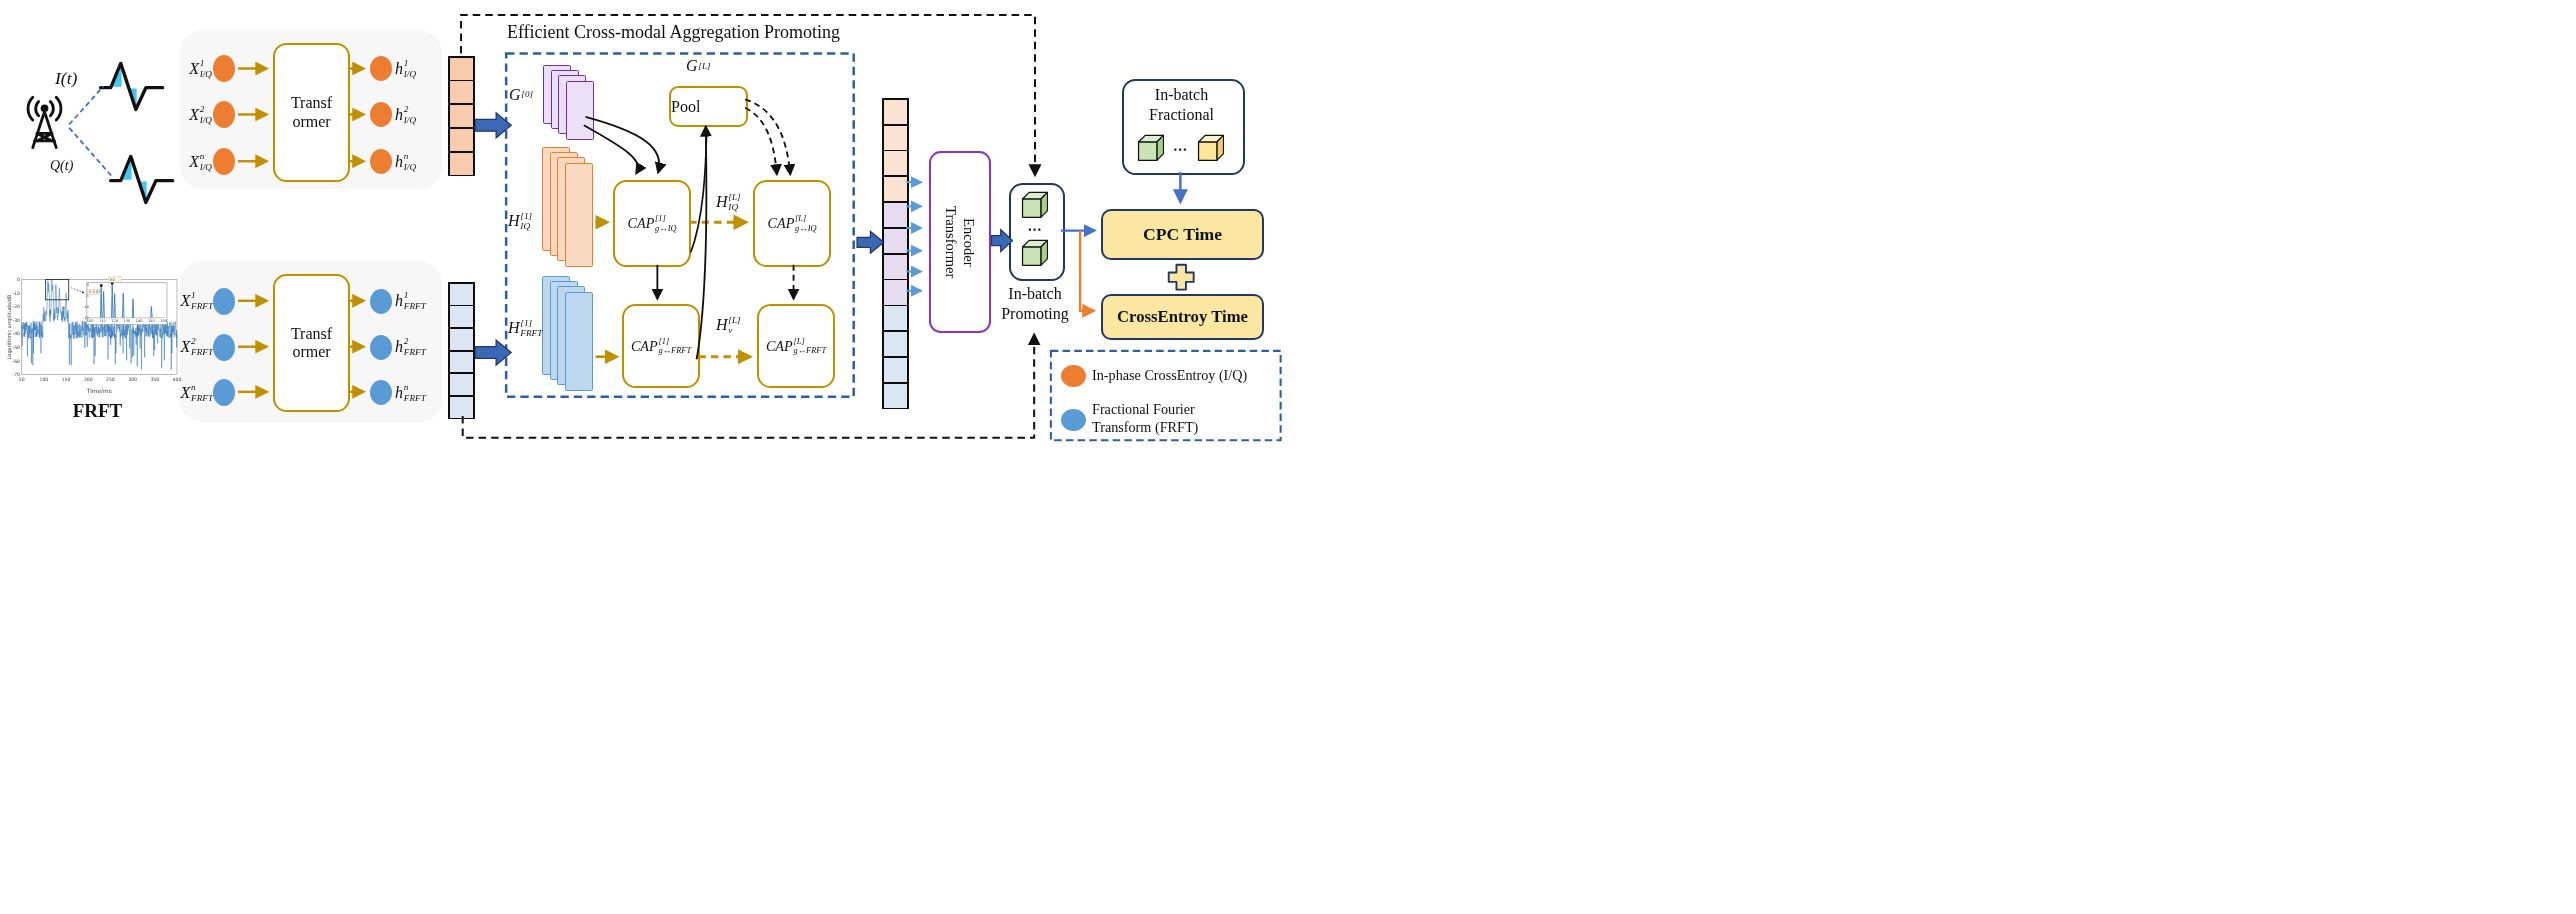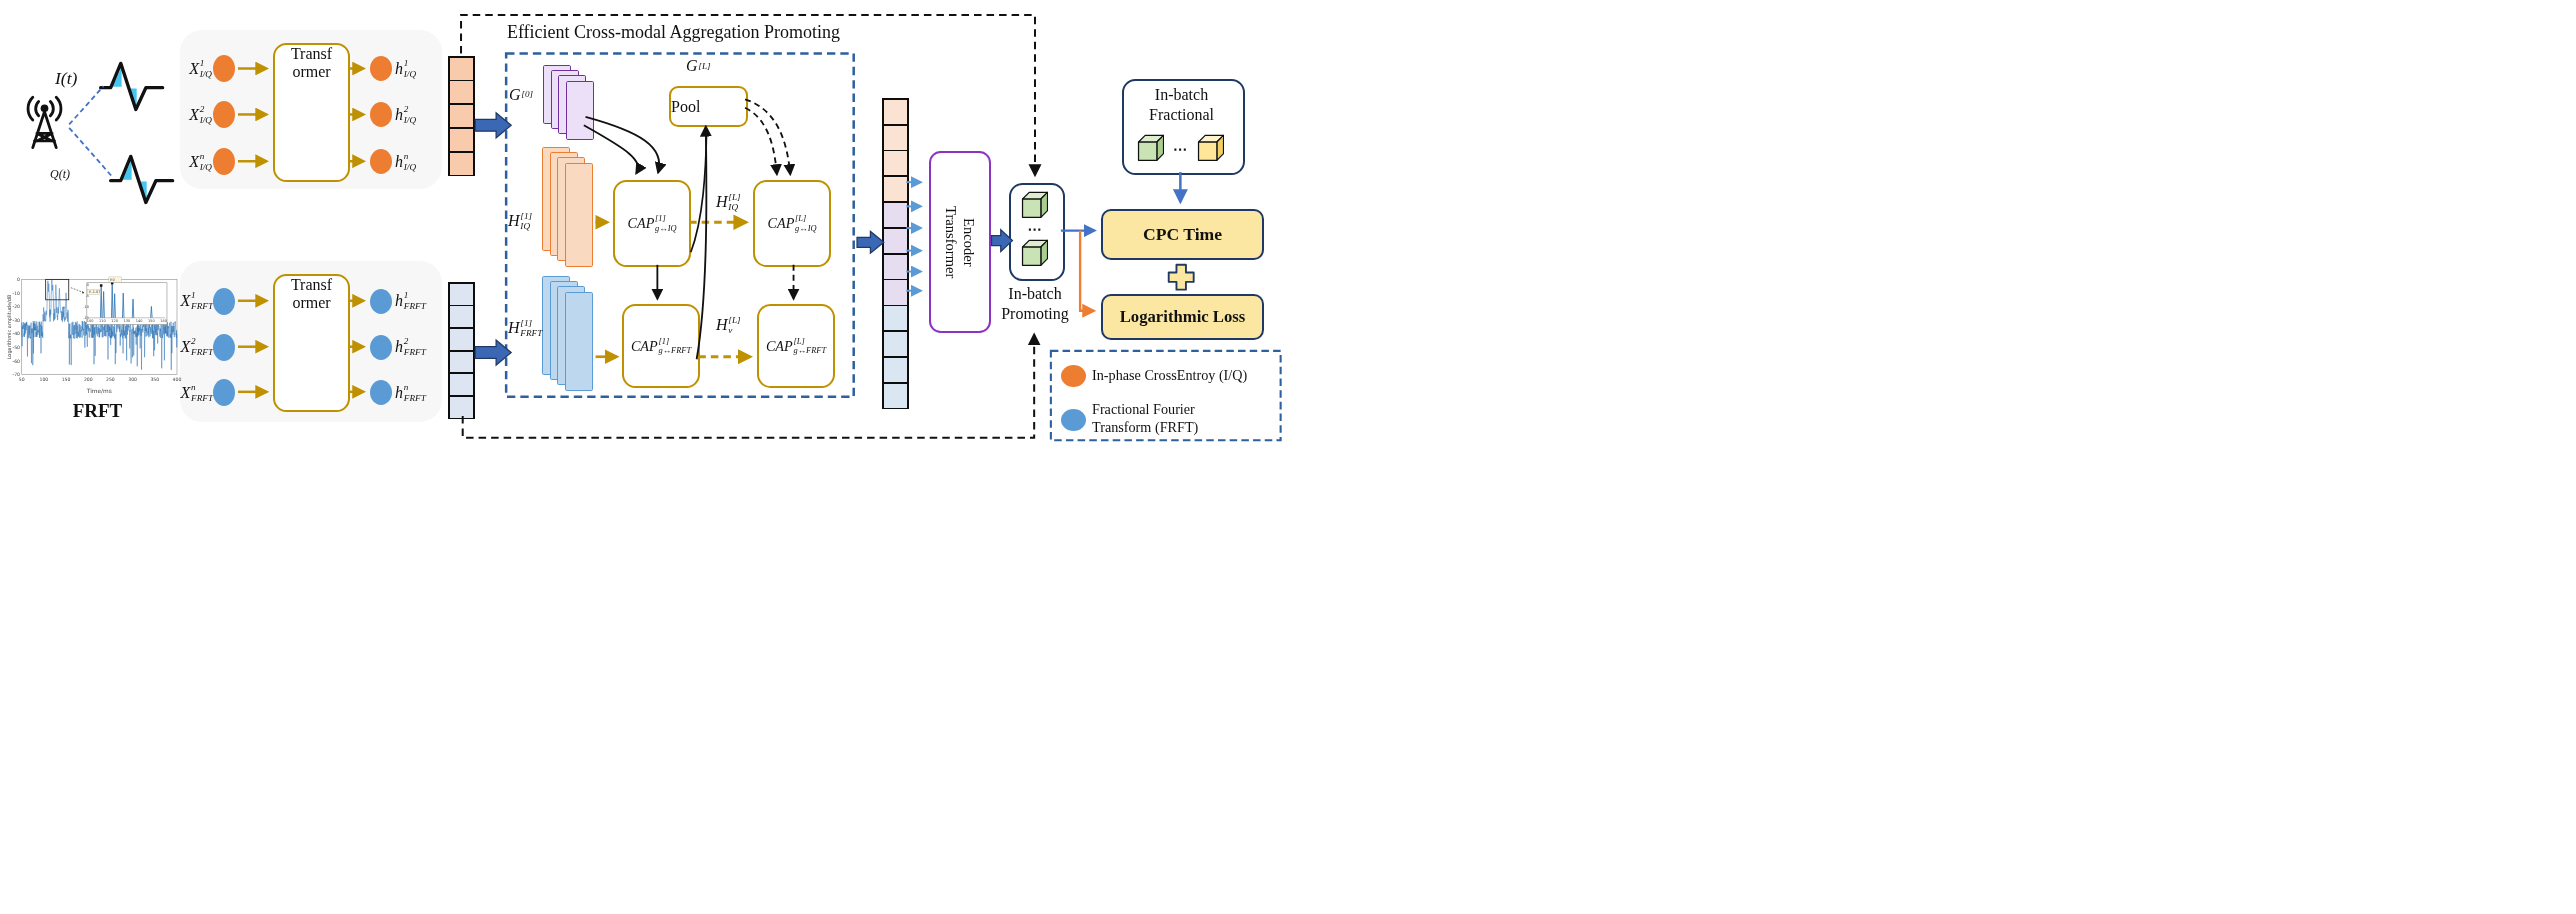--- a/index.html
+++ b/index.html
@@ -13,7 +13,7 @@
 
   
   .goldbox{background:#fff;border:2.5px solid #bf9000;border-radius:13.4px;display:flex;
-           flex-direction:column;align-items:center;z-index:5;}
+           flex-direction:column;align-items:center;justify-content:center;z-index:5;}
   .goldbox span{font-size:16px;line-height:1.15;}
 
   

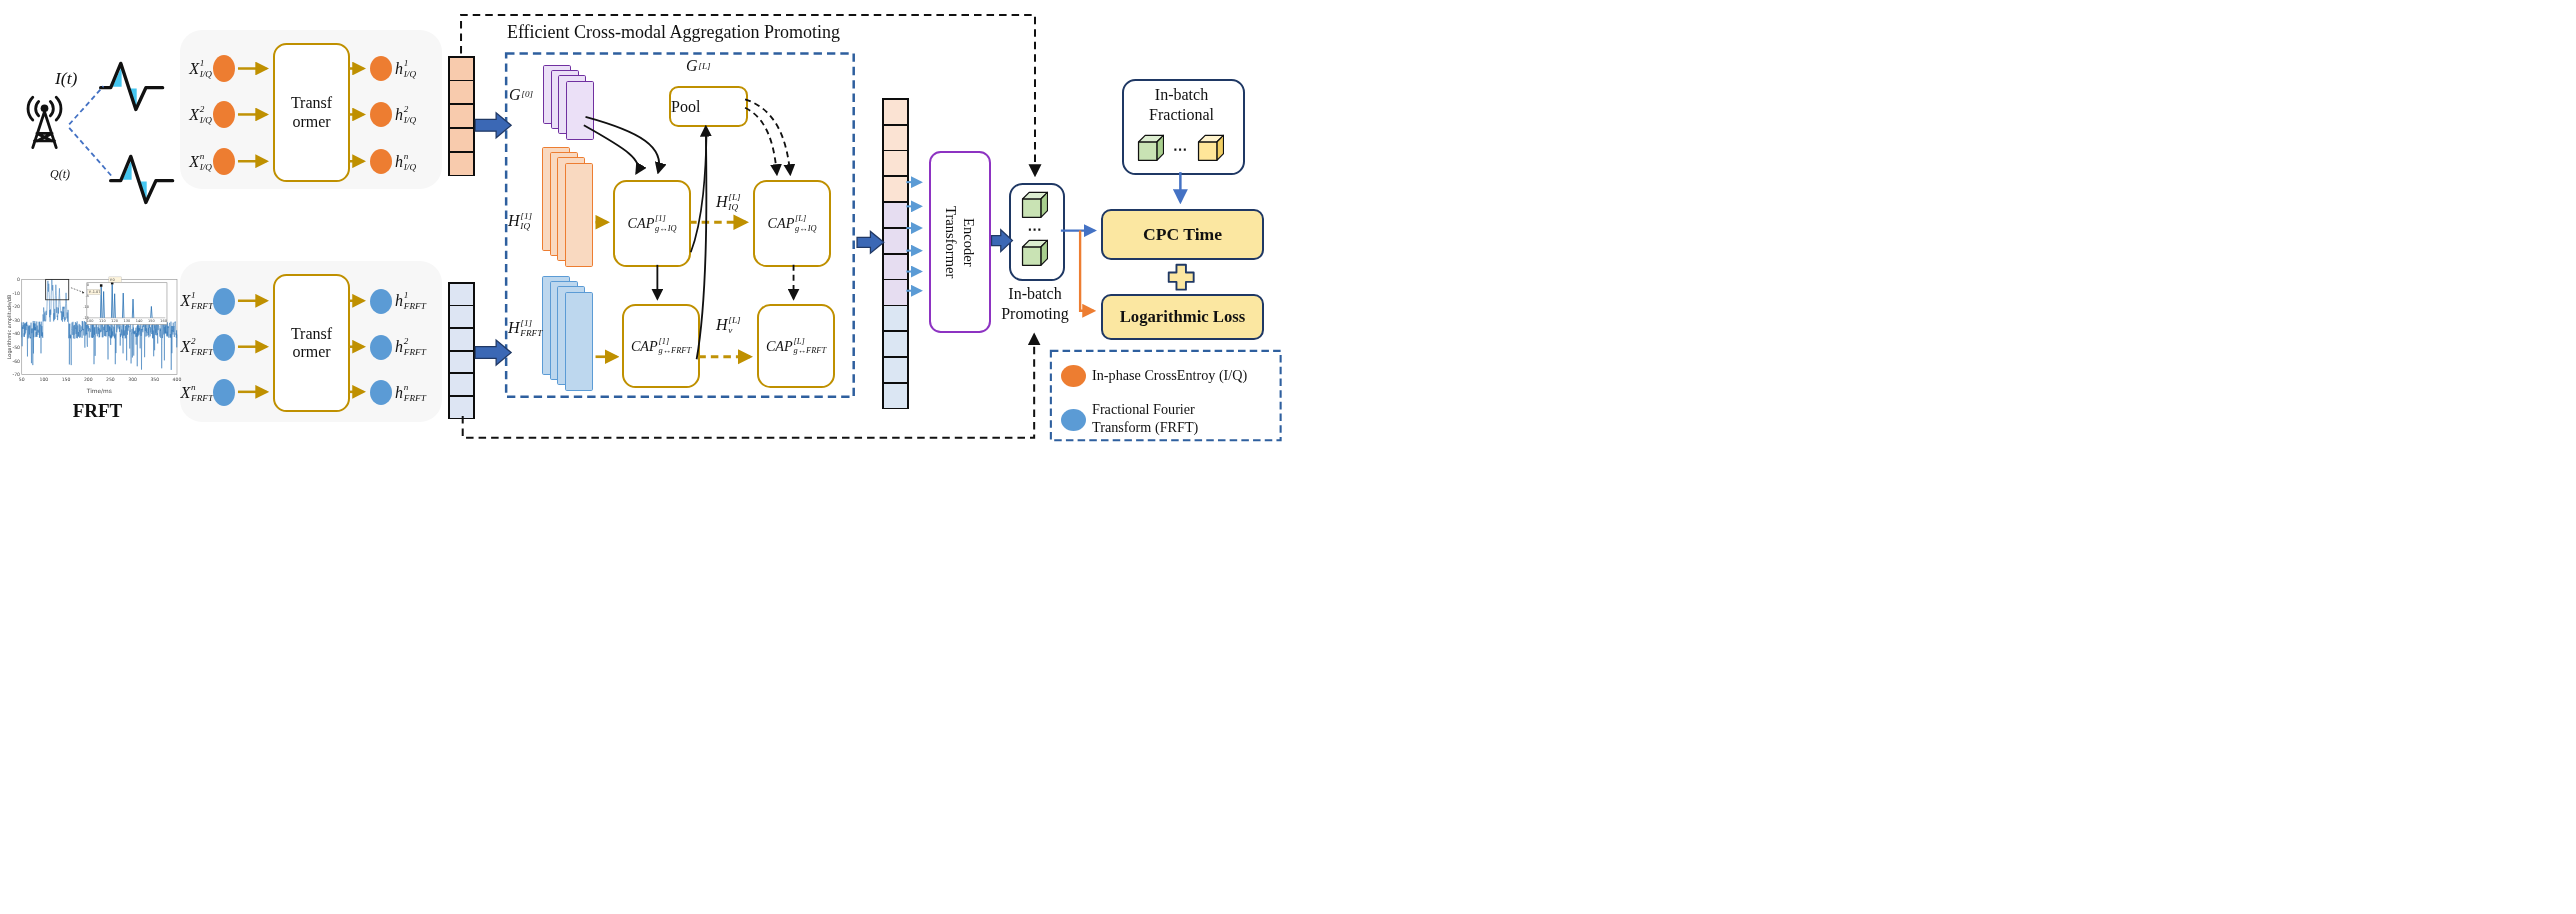--- a/index.html
+++ b/index.html
@@ -79,7 +79,7 @@
   <div class="abs m" style="left:55px;top:70px;font-size:17.6px;z-index:6">
       <span>I(t)</span>
     </div>
-  <div class="abs m" style="left:50px;top:168px;font-size:12px;z-index:6">
+  <div class="abs m" style="left:50px;top:159px;font-size:14px;z-index:6">
       <span>Q(t)</span>
     </div>
 

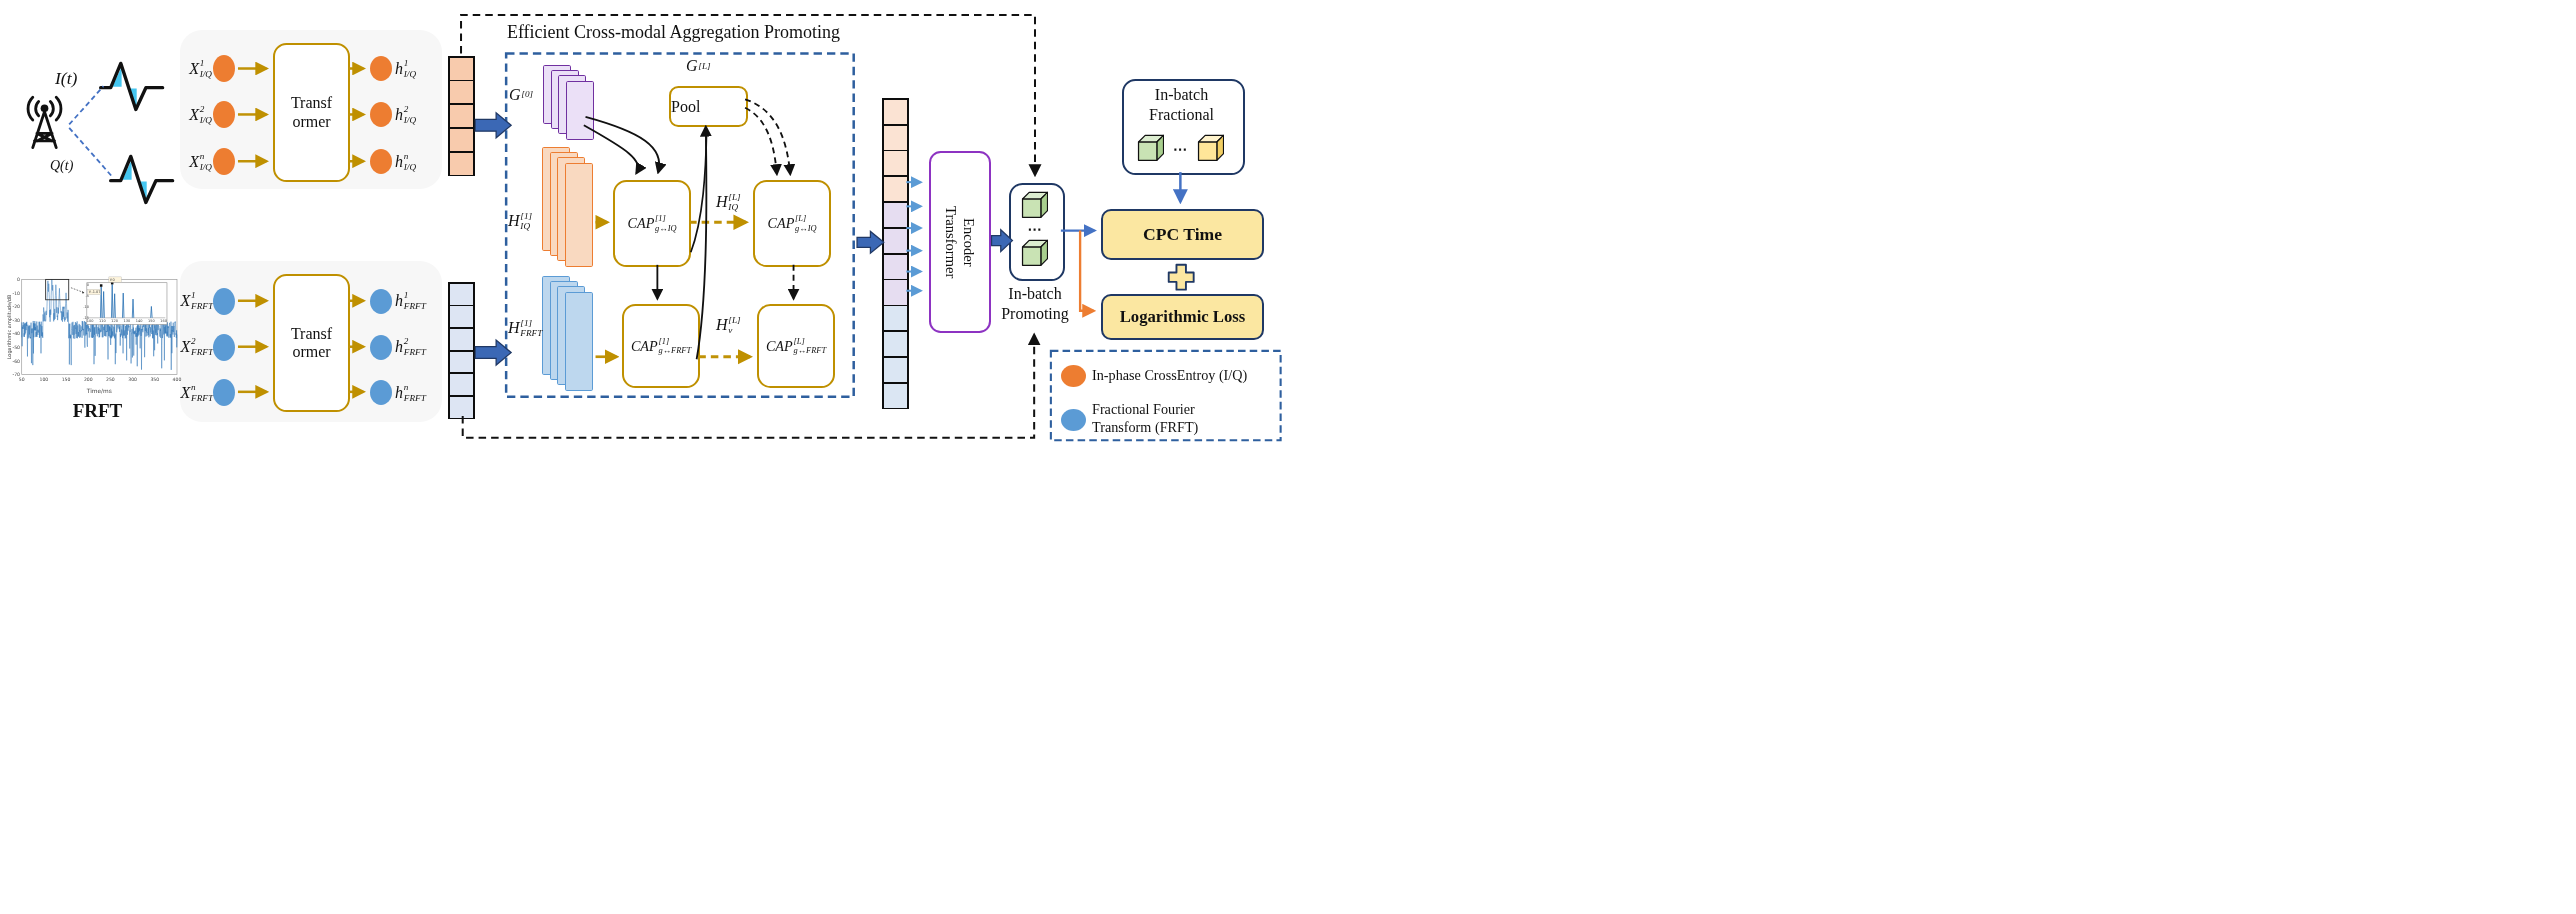--- a/index.html
+++ b/index.html
@@ -482,7 +482,7 @@
     <polygon points="11,2 22,2 22,11 31,11 31,22 22,22 22,31 11,31 11,22 2,22 2,11 11,11" fill="#fbe7a1" stroke="#1f3864" stroke-width="2.2" stroke-linejoin="round"></polygon>
   </svg>
   <div class="abs lossbox" style="left:1101px;top:294px;width:159px;height:42px;font-size:16.7px;">
-      <span>Logarithmic Loss</span>
+      <span>CrossEntroy Time</span>
     </div>
 
   <div class="abs ellipse orange" style="left:1061px;top:365px;width:25px;height:22px;"></div>

